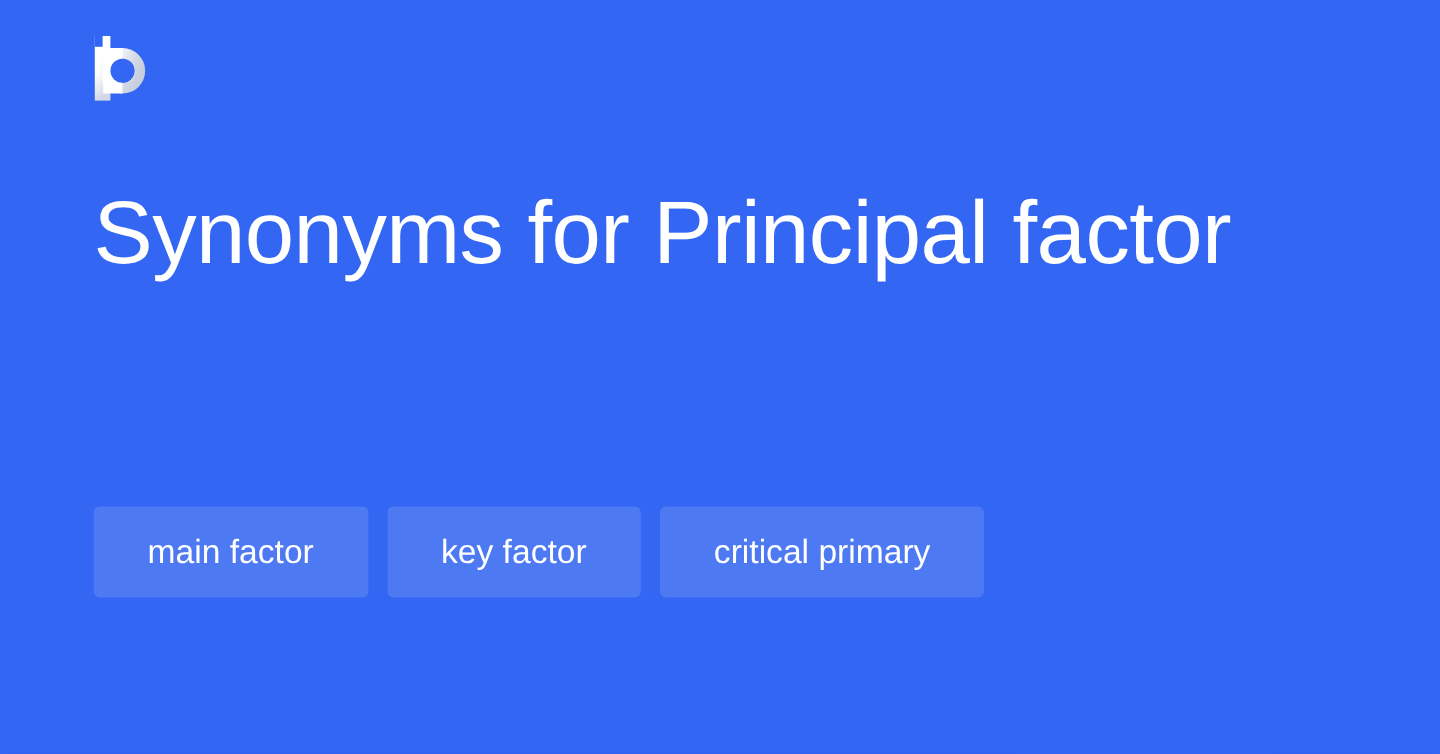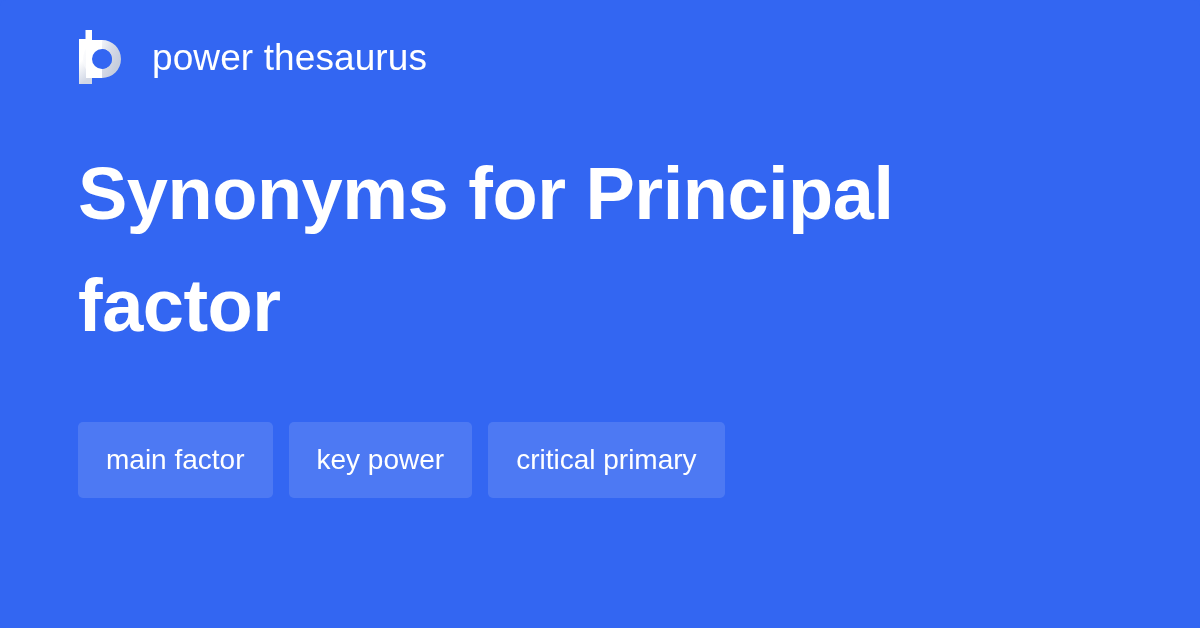--- a/index.html
+++ b/index.html
@@ -123,7 +123,6 @@
       <path d="M8 10 h16 v38 h-16 z" fill="#ffffff"></path>
       <circle cx="24" cy="29" r="10" fill="#3366f2"></circle>
     </svg>
-    <span class="brand-name">power thesaurus</span>
   </div>
 
   <h1 class="headline">Synonyms for Principal factor</h1>

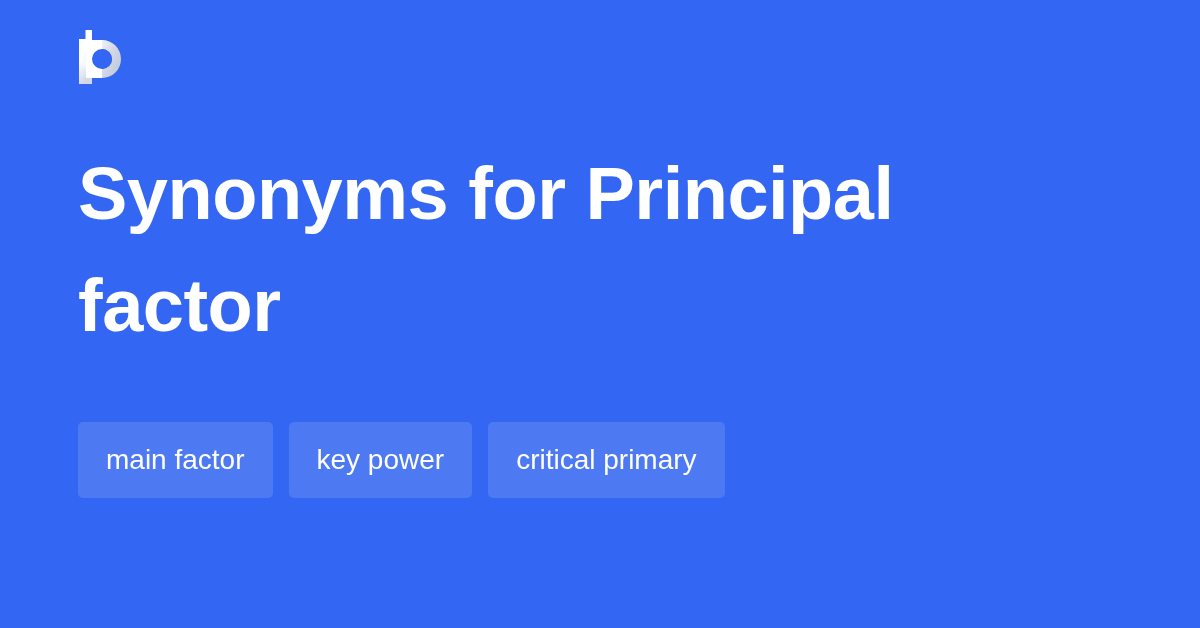--- a/index.html
+++ b/index.html
@@ -60,7 +60,7 @@
     width: 1010px;
     color: #ffffff;
     font-size: 74px;
-    font-weight: 700;
+    font-weight: 400;
     line-height: 112px;
     letter-spacing: -0.5px;
     margin: 0;

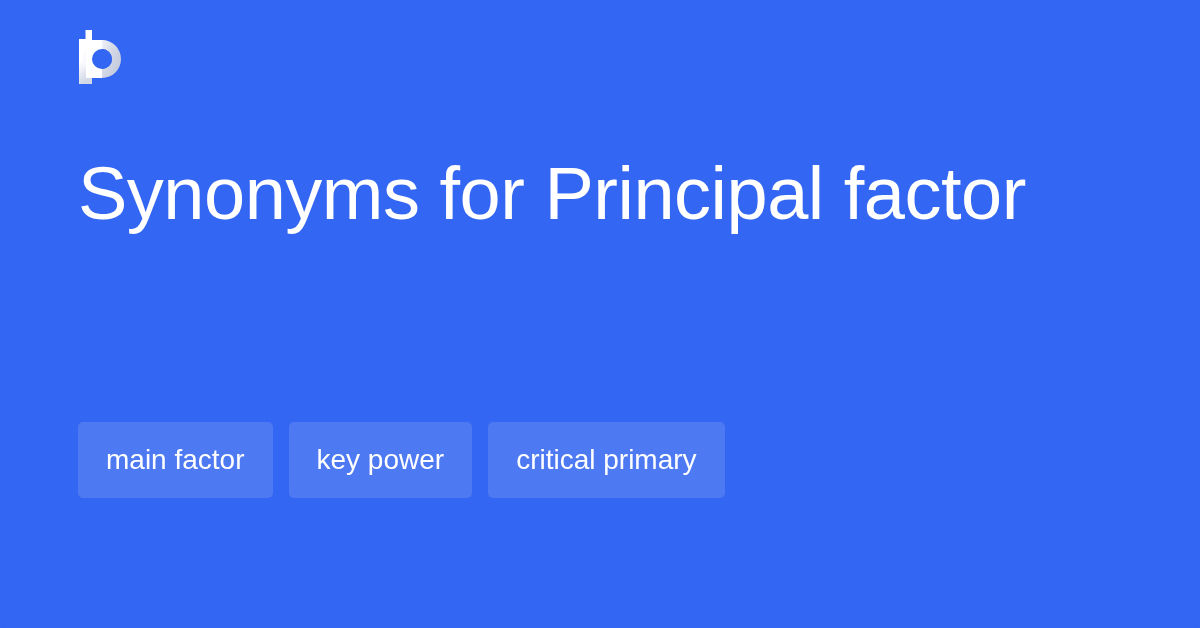--- a/index.html
+++ b/index.html
@@ -81,7 +81,7 @@
   .chip {
     height: 76px;
     box-sizing: border-box;
-    padding: 0 28px;
+    padding: 0 45px;
     display: flex;
     align-items: center;
     justify-content: center;

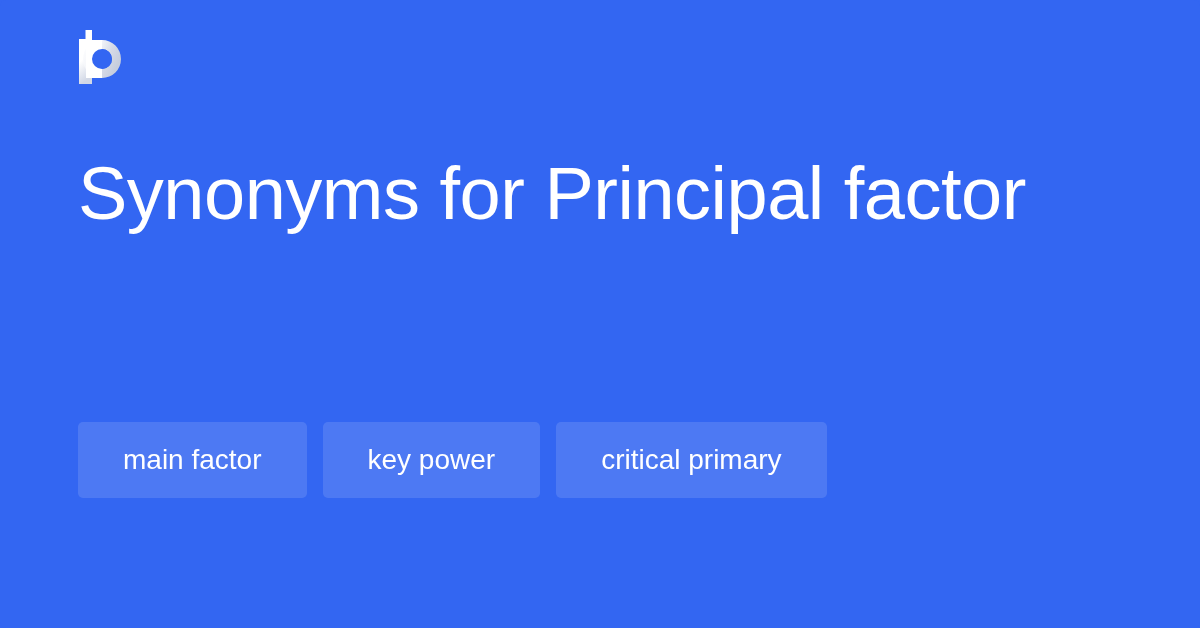--- a/index.html
+++ b/index.html
@@ -129,7 +129,7 @@
 
   <div class="chips">
     <div class="chip">main factor</div>
-    <div class="chip">key power</div>
+    <div class="chip">key factor</div>
     <div class="chip">critical primary</div>
   </div>
 

